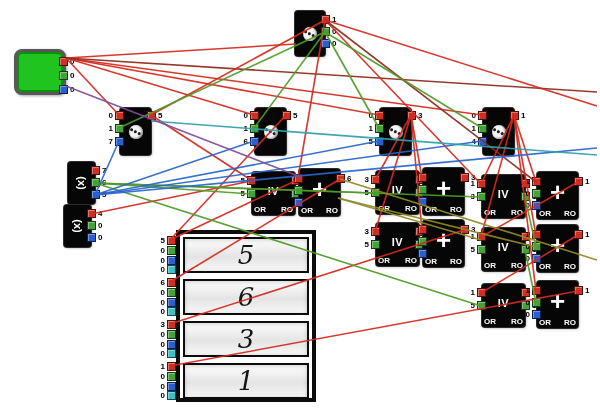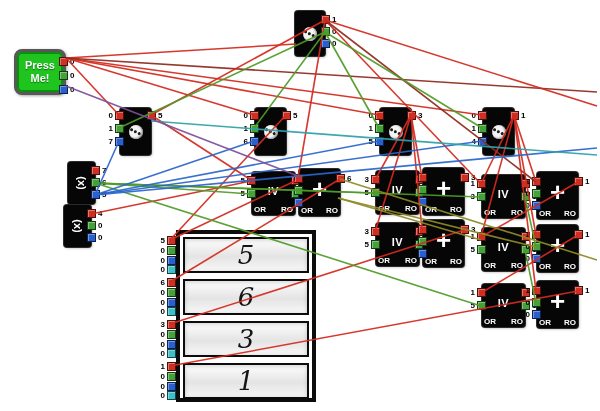--- a/index.html
+++ b/index.html
@@ -42,7 +42,6 @@
 
 <div id="canvas">
     <div class="node t-button" style="left: 14px; top: 49px; width: 52px; height: 46px;">
-      <div class="btn-face">Press Me!</div>
       <span class="port" style="background: rgb(208, 48, 36); top: 5px; right: -5px;">
         <span class="pv pv-r">0</span>
       </span>

